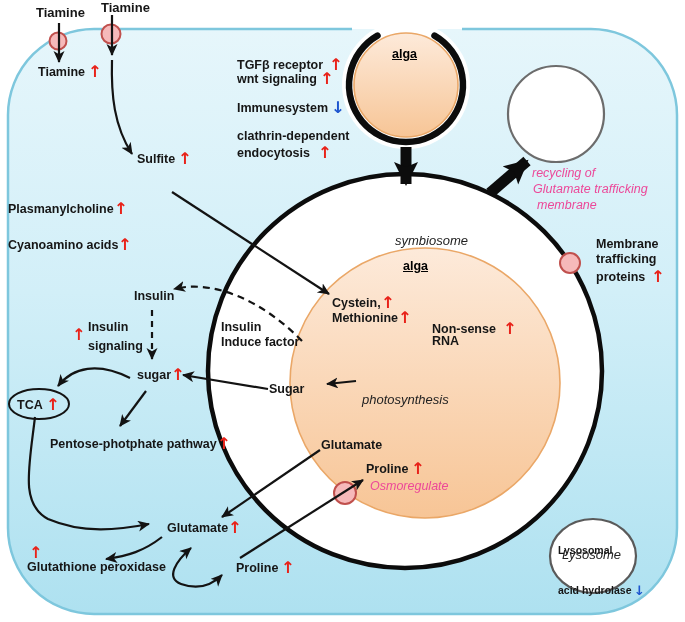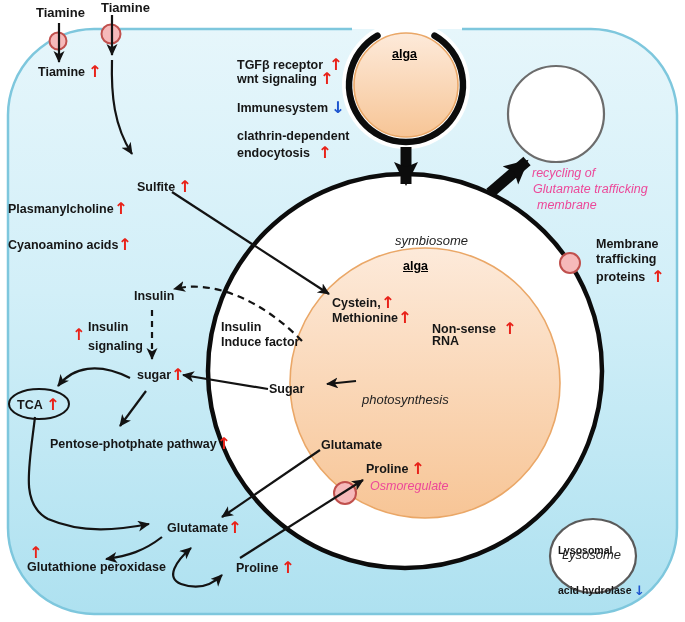--- a/index.html
+++ b/index.html
@@ -96,7 +96,7 @@
 <div class="lbl big" style="left:36px;top:6px"><span>Tiamine</span></div>
 <div class="lbl big" style="left:101px;top:1px"><span>Tiamine</span></div>
 <div class="lbl" style="left:38px;top:63px"><span>Tiamine</span><span class="rg">↑</span></div>
-<div class="lbl" style="left:137px;top:178px"><span>Sulfite</span><span class="rg">↑</span></div>
+<div class="lbl" style="left:137px;top:150px"><span>Sulfite</span><span class="rg">↑</span></div>
 <div class="lbl" style="left:8px;top:200px"><span>Plasmanylcholine</span><span class="rg m0">↑</span></div>
 <div class="lbl" style="left:8px;top:236px"><span>Cyanoamino acids</span><span class="rg m0">↑</span></div>
 

